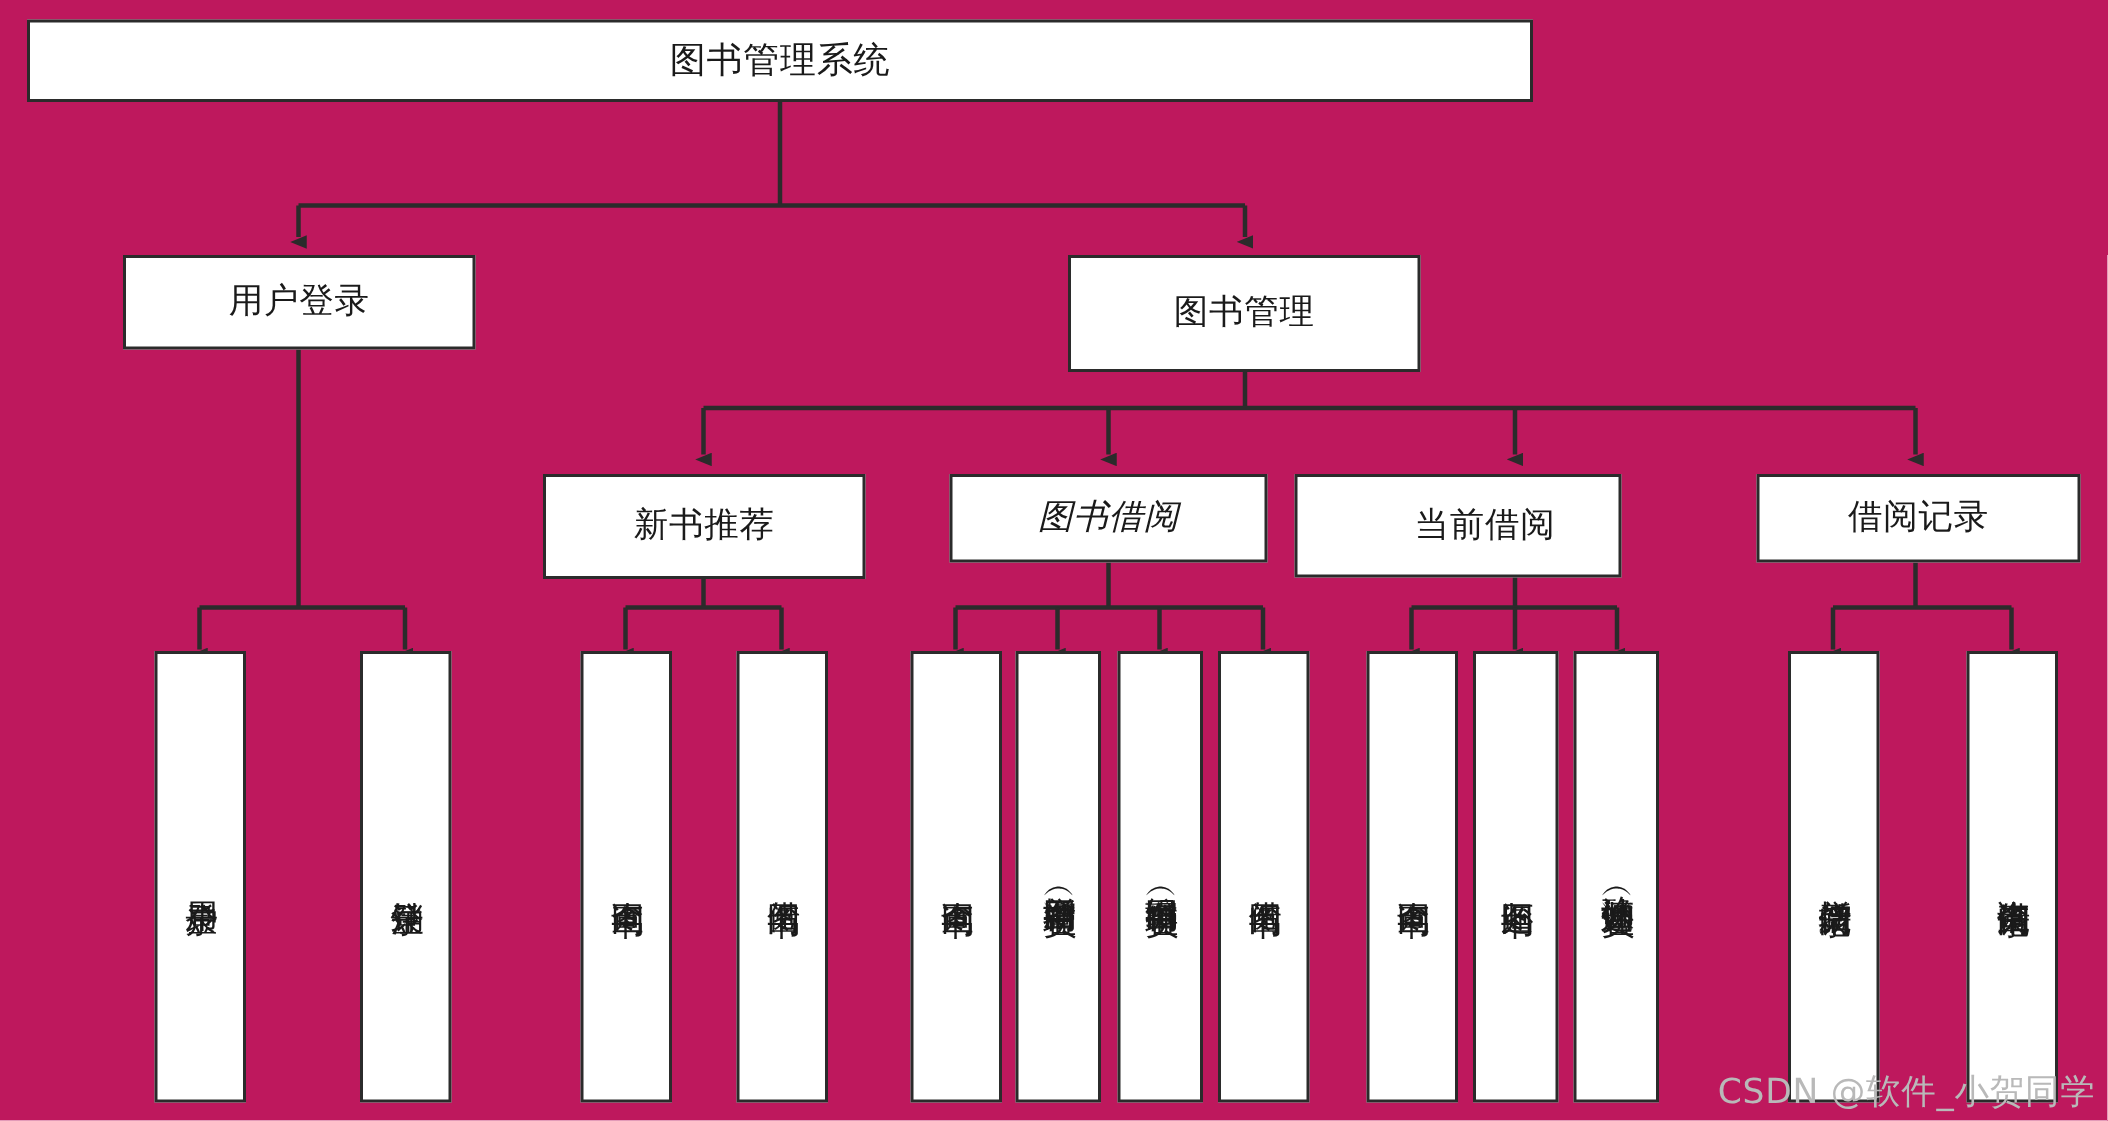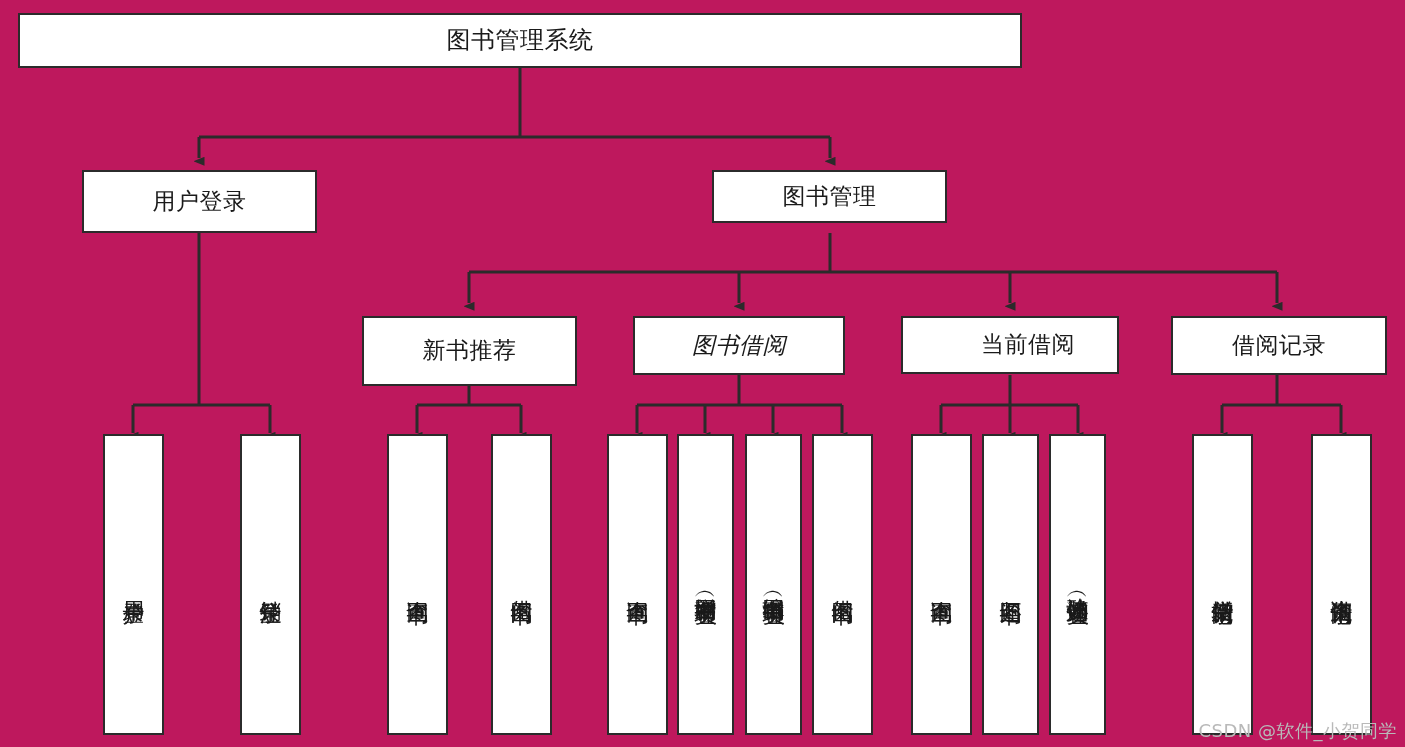--- a/index.html
+++ b/index.html
@@ -130,7 +130,7 @@
   <div class="node horiz" style="left:82px; top:170px; width:235px; height:63px;">
     <span>用户登录</span>
   </div>
-  <div class="node horiz" style="left:712px; top:170px; width:235px; height:53px;">
+  <div class="node horiz" style="left:712px; top:170px; width:235px; height:78px;">
     <span>图书管理</span>
   </div>
 

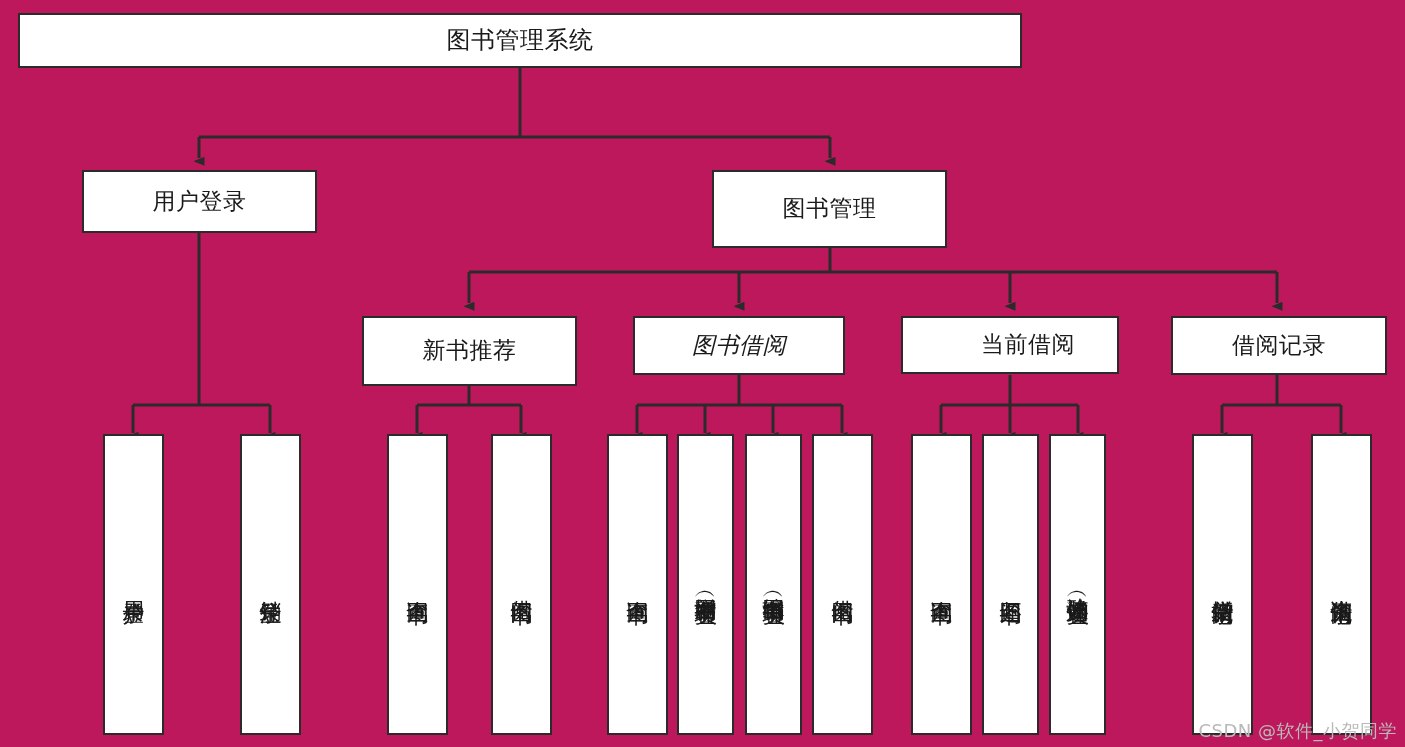--- a/index.html
+++ b/index.html
@@ -140,7 +140,7 @@
   <div class="node horiz" style="left:633px; top:316px; width:212px; height:59px;font-style:italic;">
     <span>图书借阅</span>
   </div>
-  <div class="node horiz" style="left:901px; top:316px; width:218px; height:58px;padding-left:36px;">
+  <div class="node horiz" style="left:863px; top:316px; width:218px; height:69px;padding-left:36px;">
     <span>当前借阅</span>
   </div>
   <div class="node horiz" style="left:1171px; top:316px; width:216px; height:59px;">

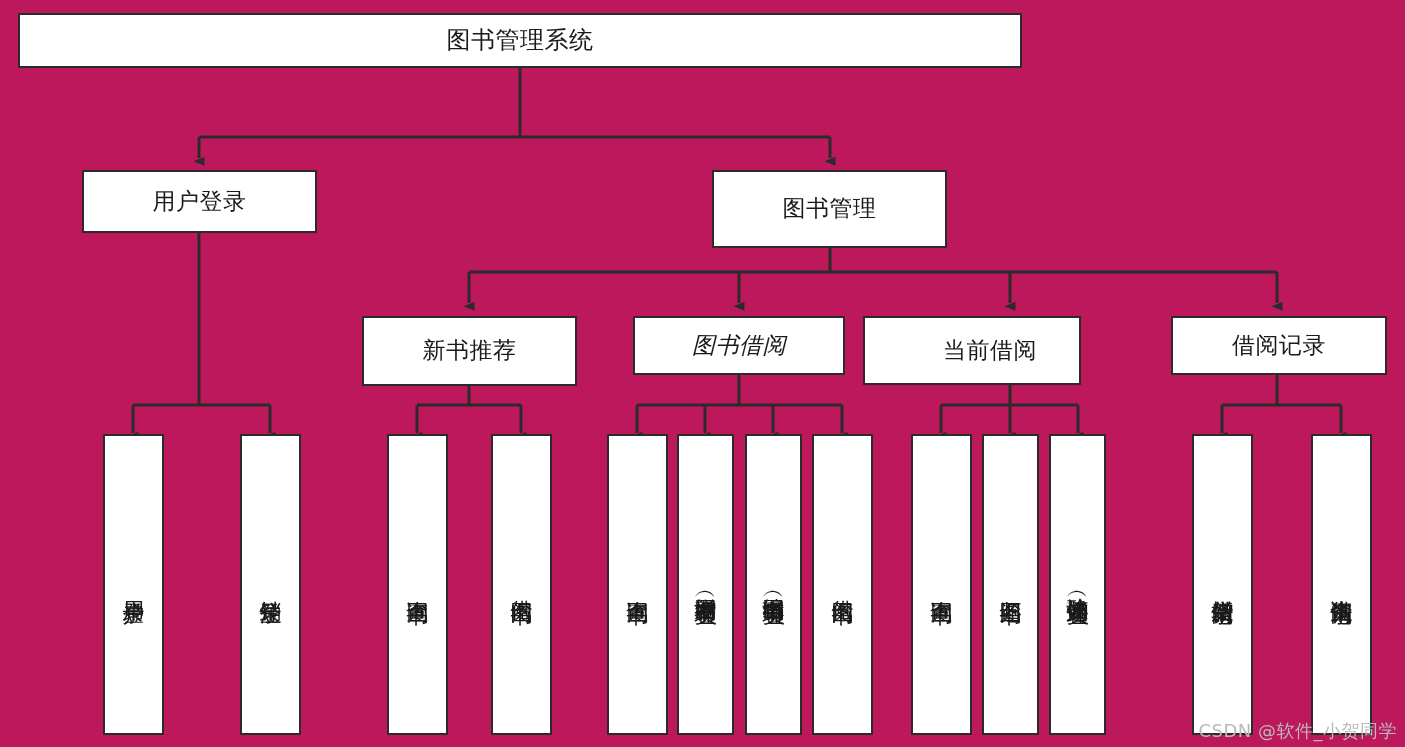--- a/index.html
+++ b/index.html
@@ -61,7 +61,7 @@
     position: absolute;
     right: 8px;
     bottom: 4px;
-    font-size: 18px;
+    font-size: 23px;
     color: #b9b9b9;
     white-space: nowrap;
     letter-spacing: 0.5px;

